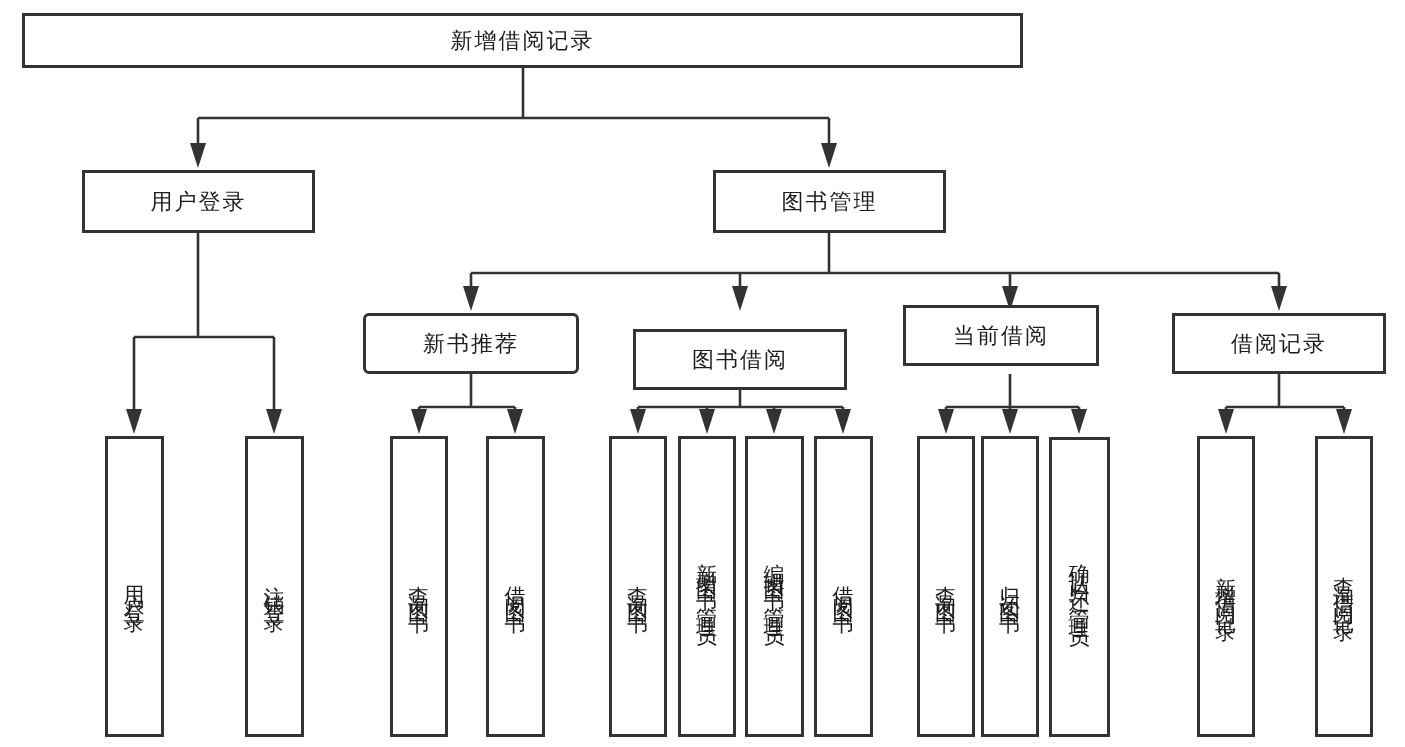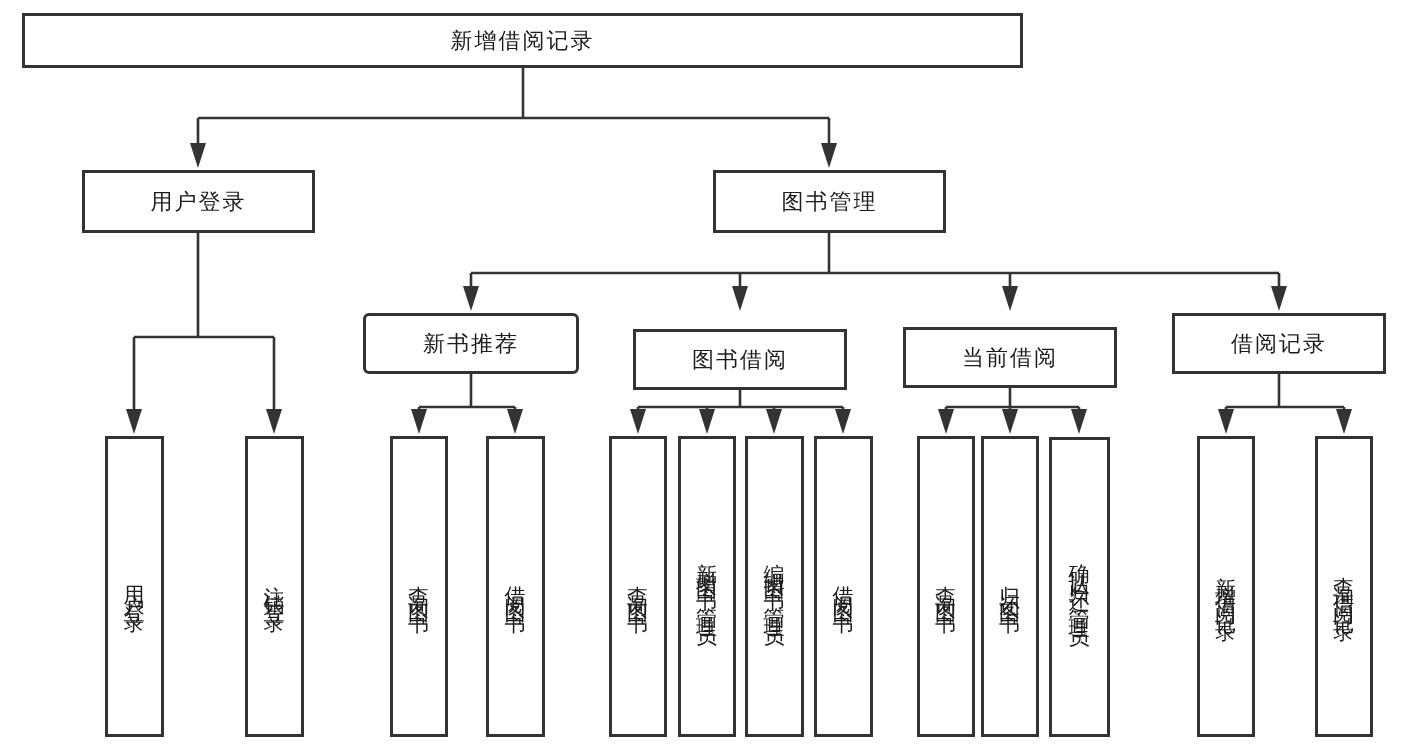--- a/index.html
+++ b/index.html
@@ -105,7 +105,7 @@
 
   <div class="node" style="left:363px; top:313px; width:216px; height:61px;border-radius:6px;">新书推荐</div>
   <div class="node" style="left:633px; top:313px; width:214px; height:61px;margin-top:16px;">图书借阅</div>
-  <div class="node" style="left:903px; top:327px; width:214px; height:61px;">当前借阅</div>
+  <div class="node" style="left:903px; top:305px; width:196px; height:61px;">当前借阅</div>
   <div class="node" style="left:1172px; top:313px; width:214px; height:61px;">借阅记录</div>
 
   <div class="node vnode" style="left:105px; top:436px; width:59px; height:301px;">用户登录</div>

